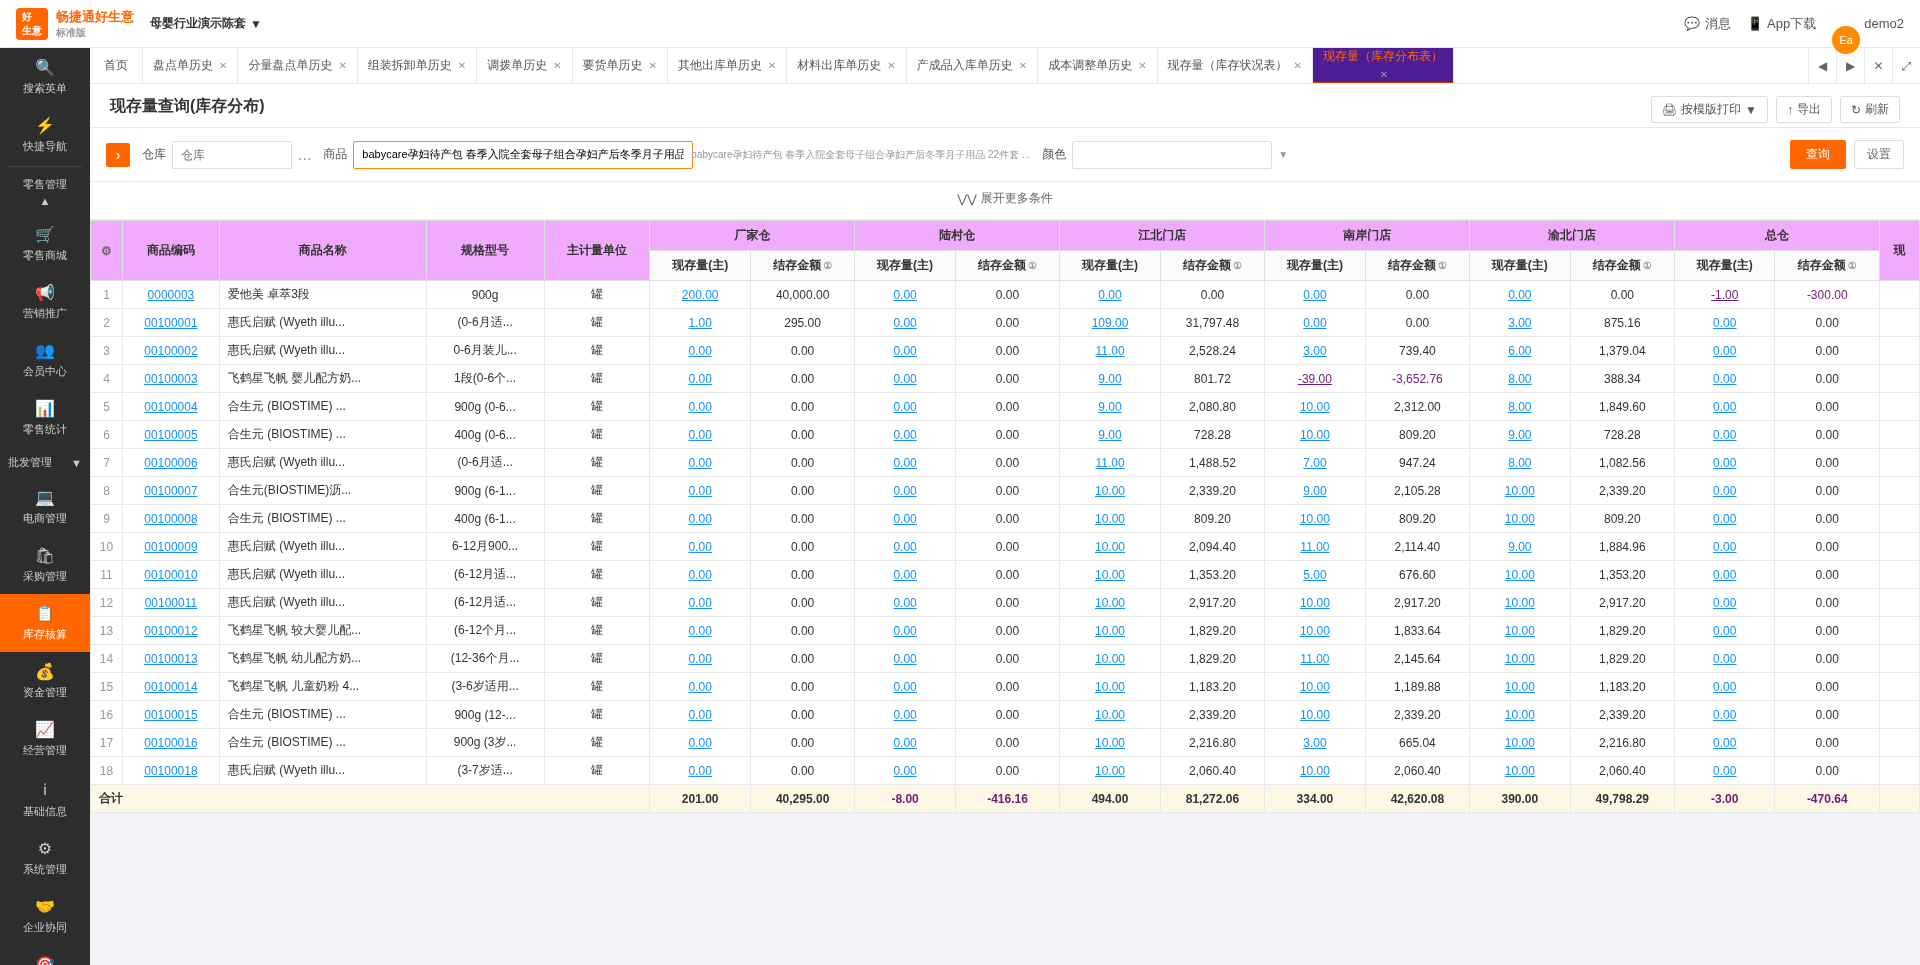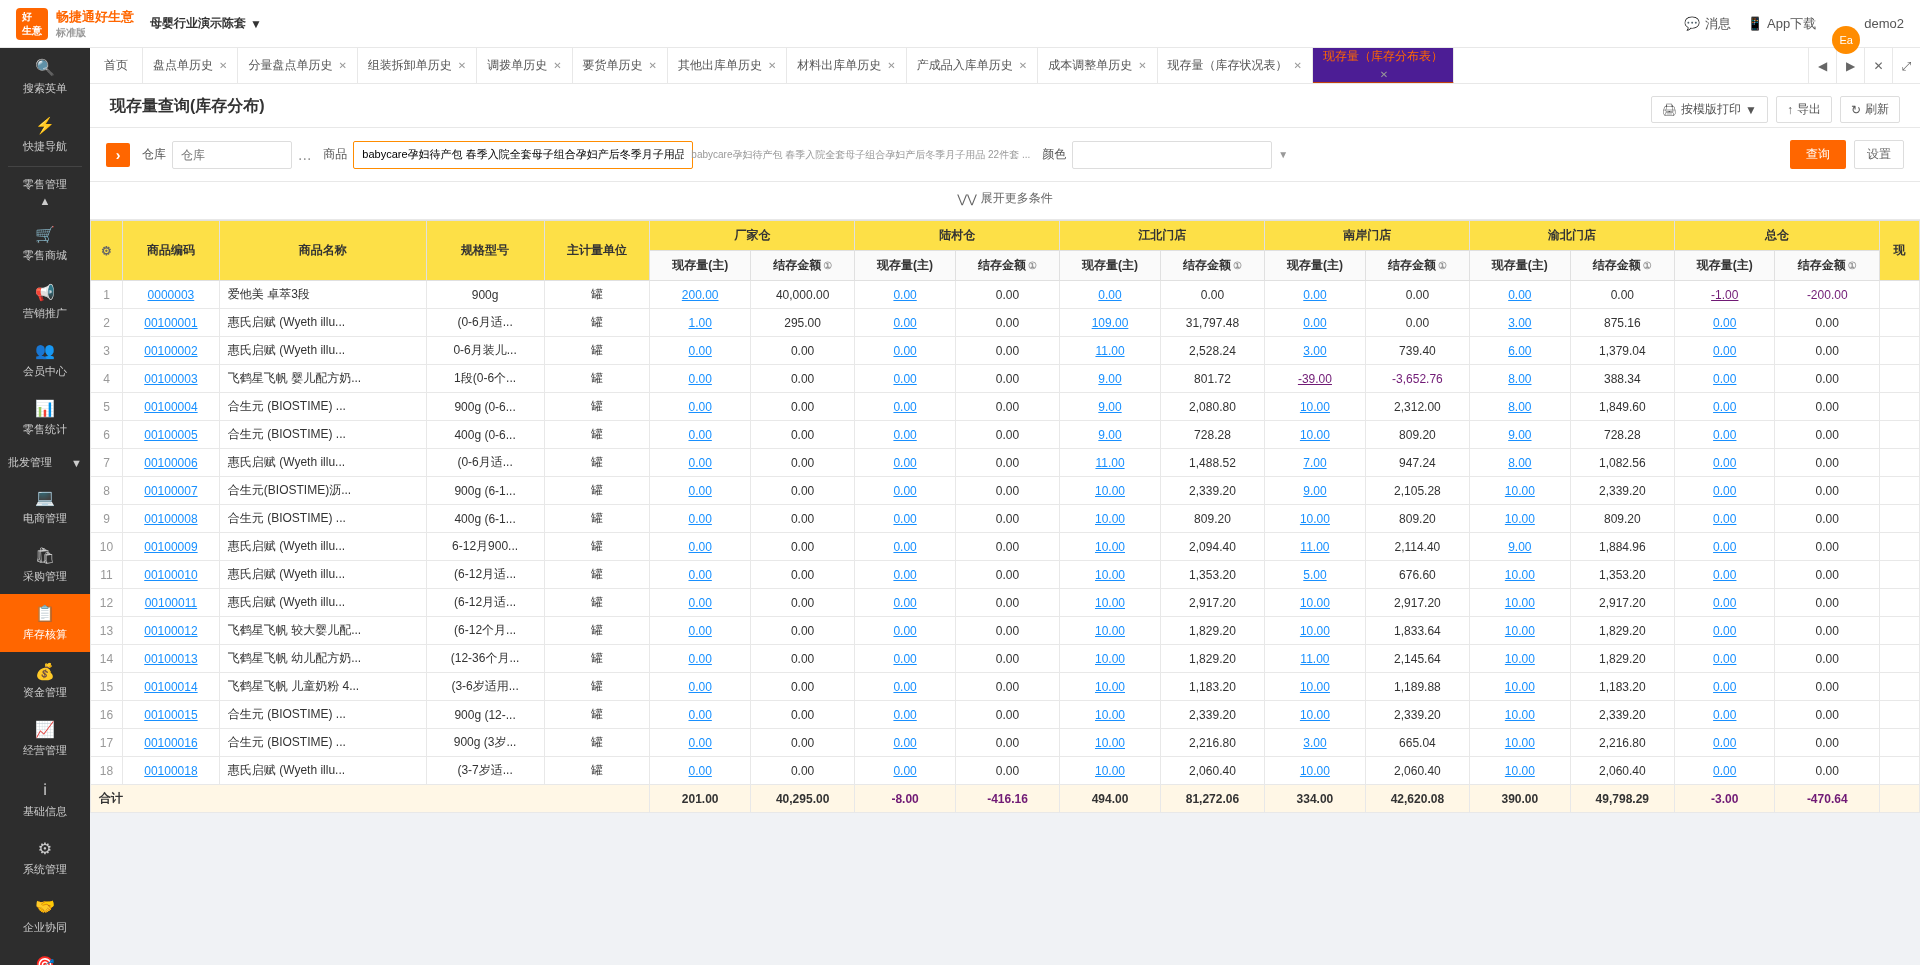--- a/index.html
+++ b/index.html
@@ -309,7 +309,7 @@
       font-size: 12px;
     }
     thead tr th {
-      background: #fde047;
+      background: #f0abfc;
       border: 1px solid #e0e0e0;
       padding: 6px 8px;
       text-align: center;

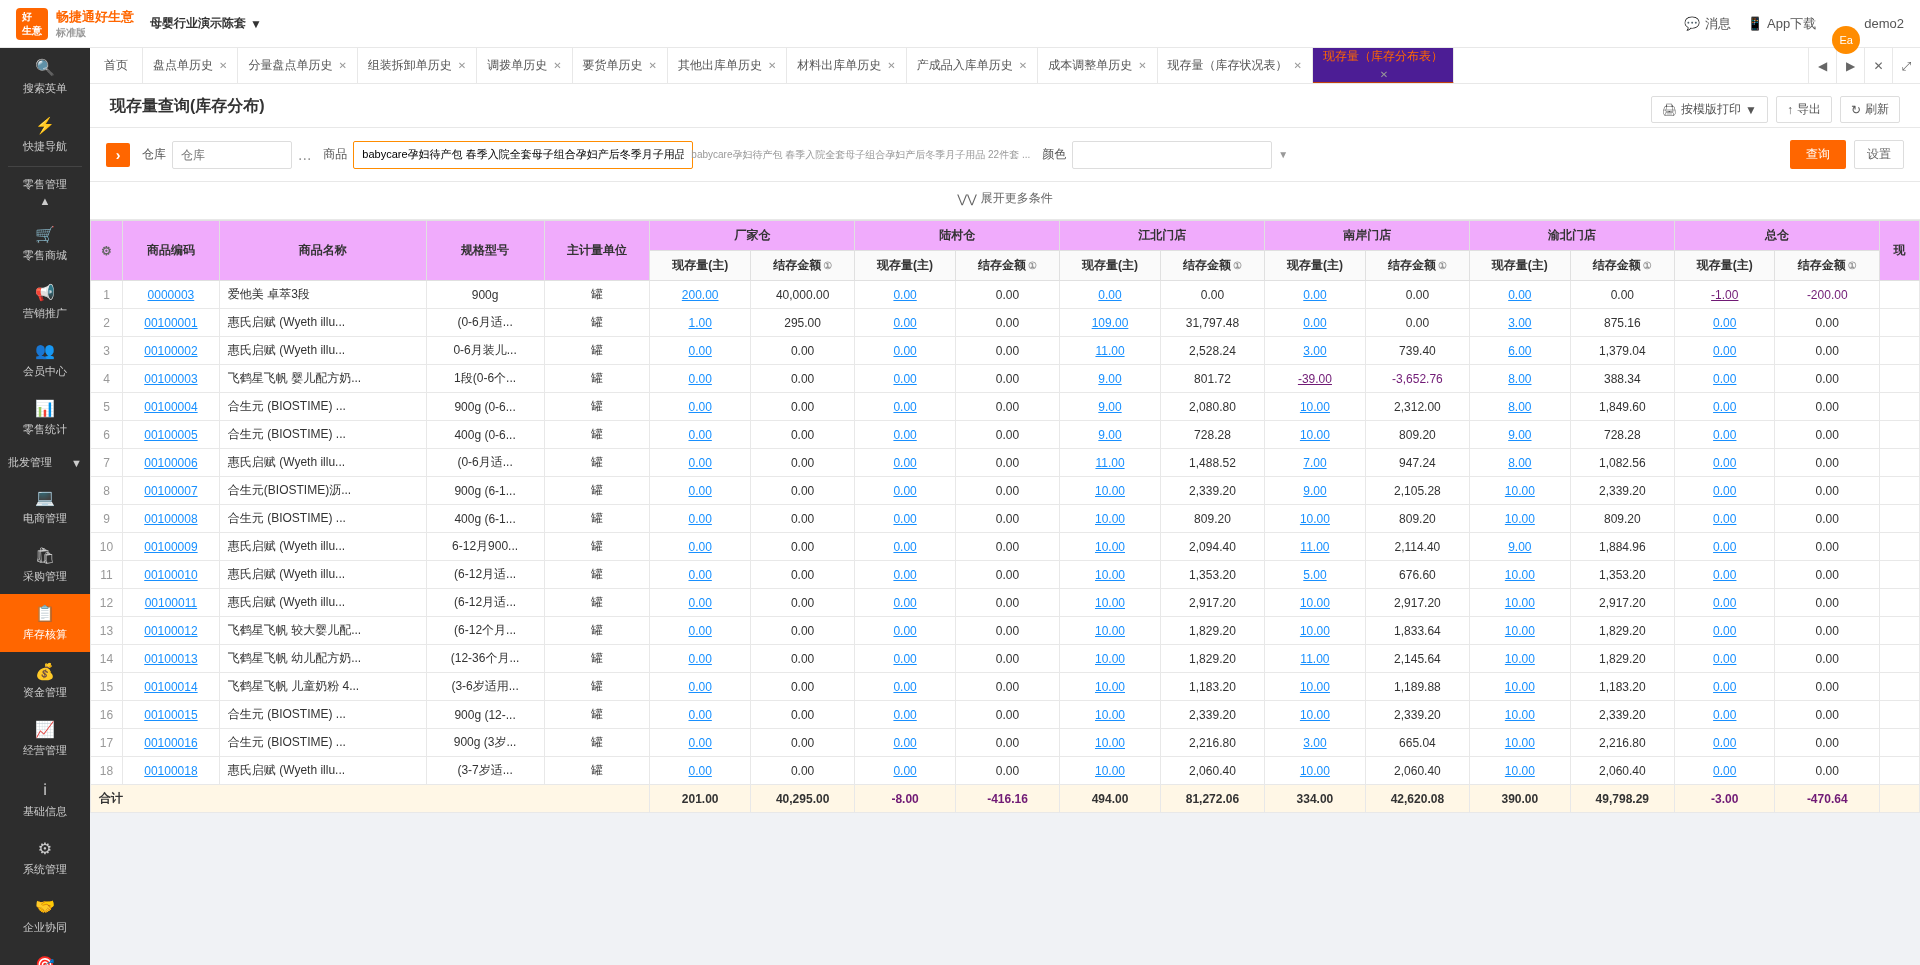--- a/index.html
+++ b/index.html
@@ -617,7 +617,7 @@
     <td><span class="td-link">0.00</span></td>
     <td>0.00</td>
     <td class="td-red"><span class="td-link td-red">-1.00</span></td>
-    <td class="td-red">-200.00</td>
+    <td class="td-red">-300.00</td>
     <td></td>
   </tr>
           <tr>

